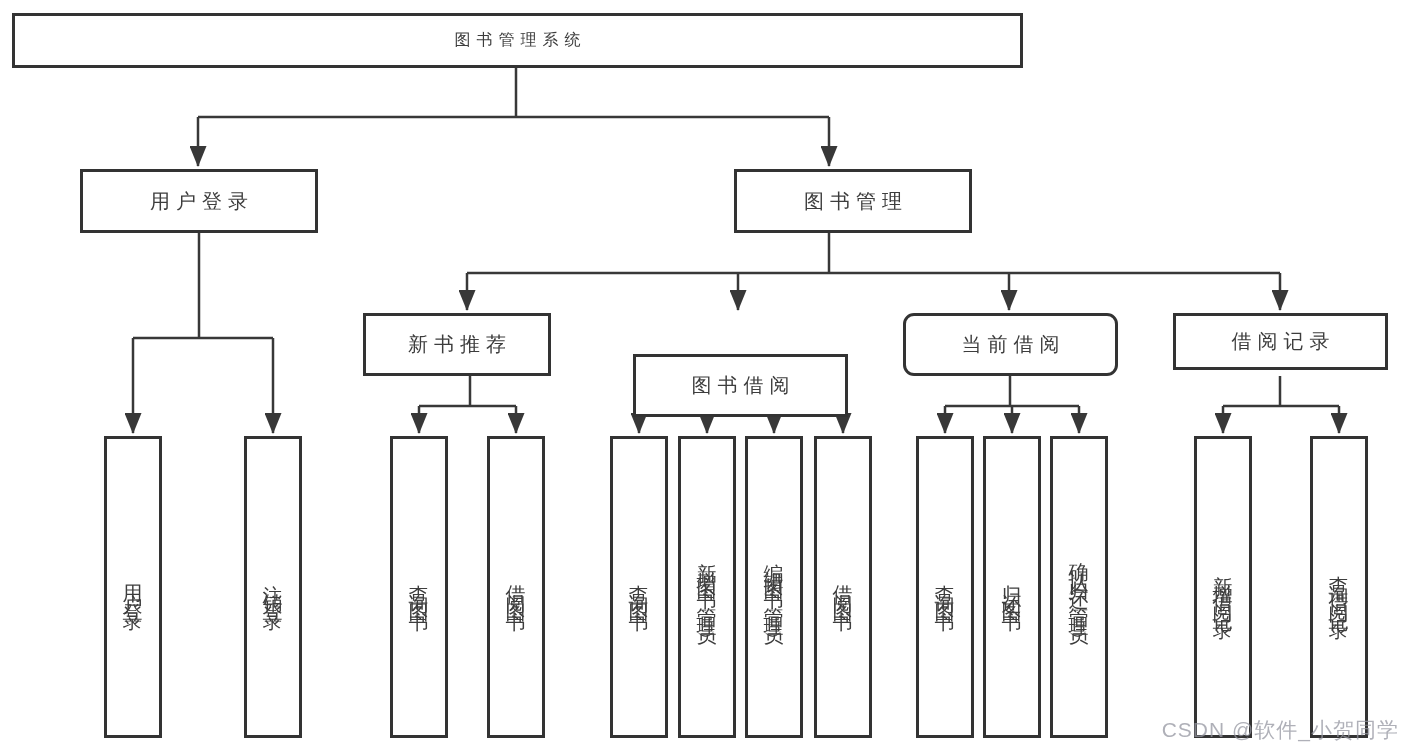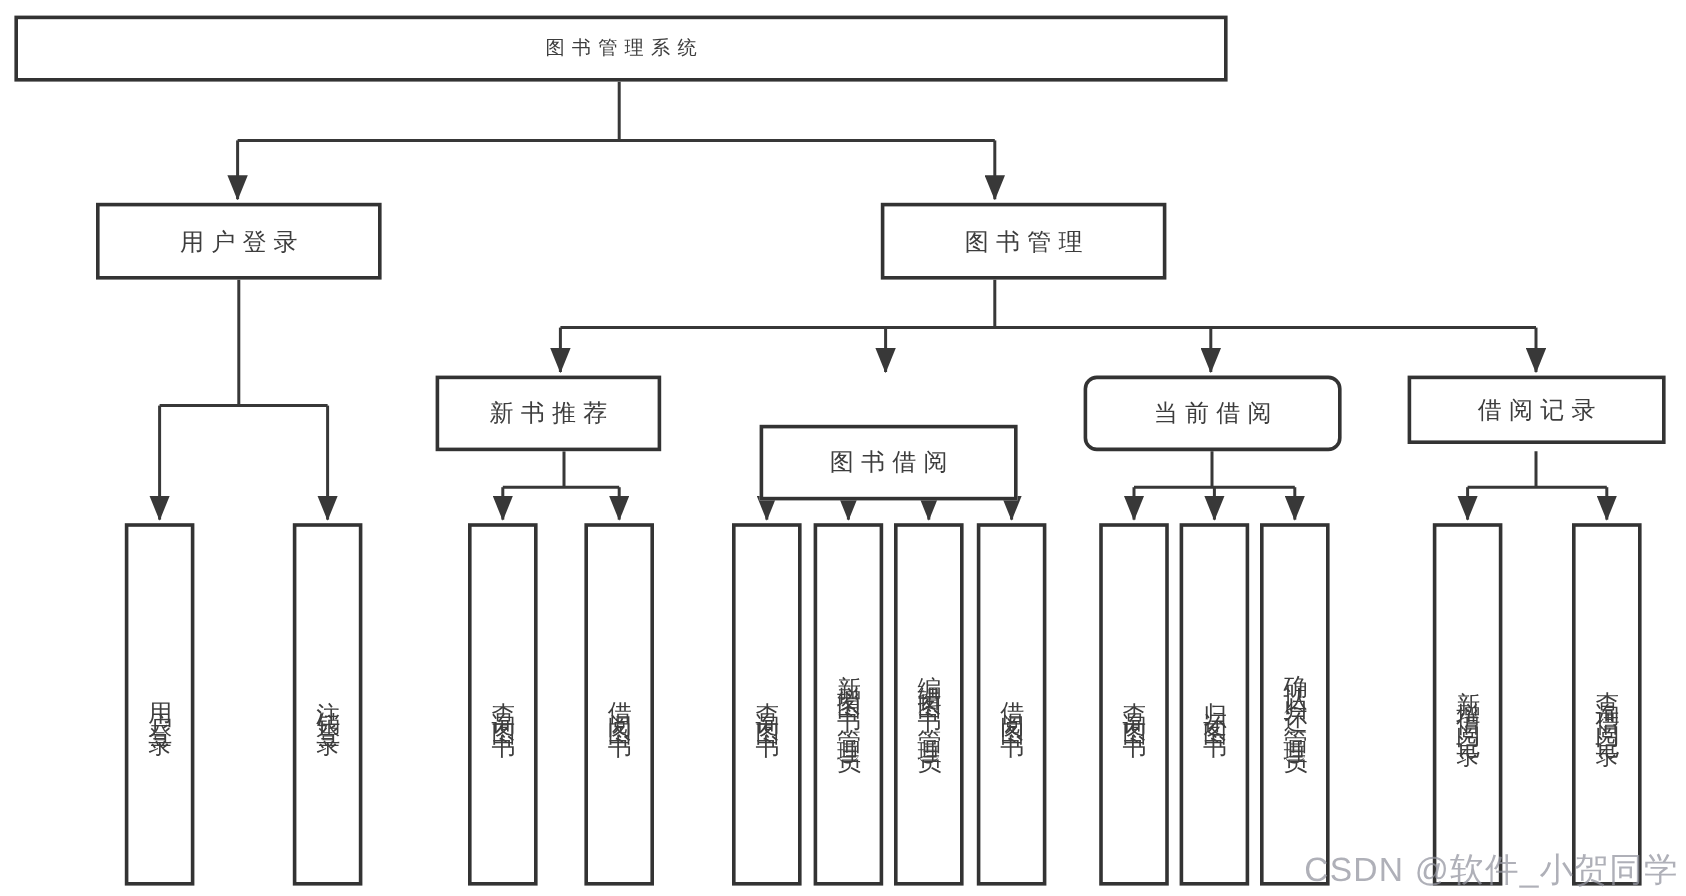--- a/index.html
+++ b/index.html
@@ -54,7 +54,7 @@
     position: absolute;
     right: 6px;
     bottom: 3px;
-    font-size: 28px;
+    font-size: 21px;
     color: rgba(148, 150, 160, 0.75);
     letter-spacing: 1px;
     white-space: nowrap;

